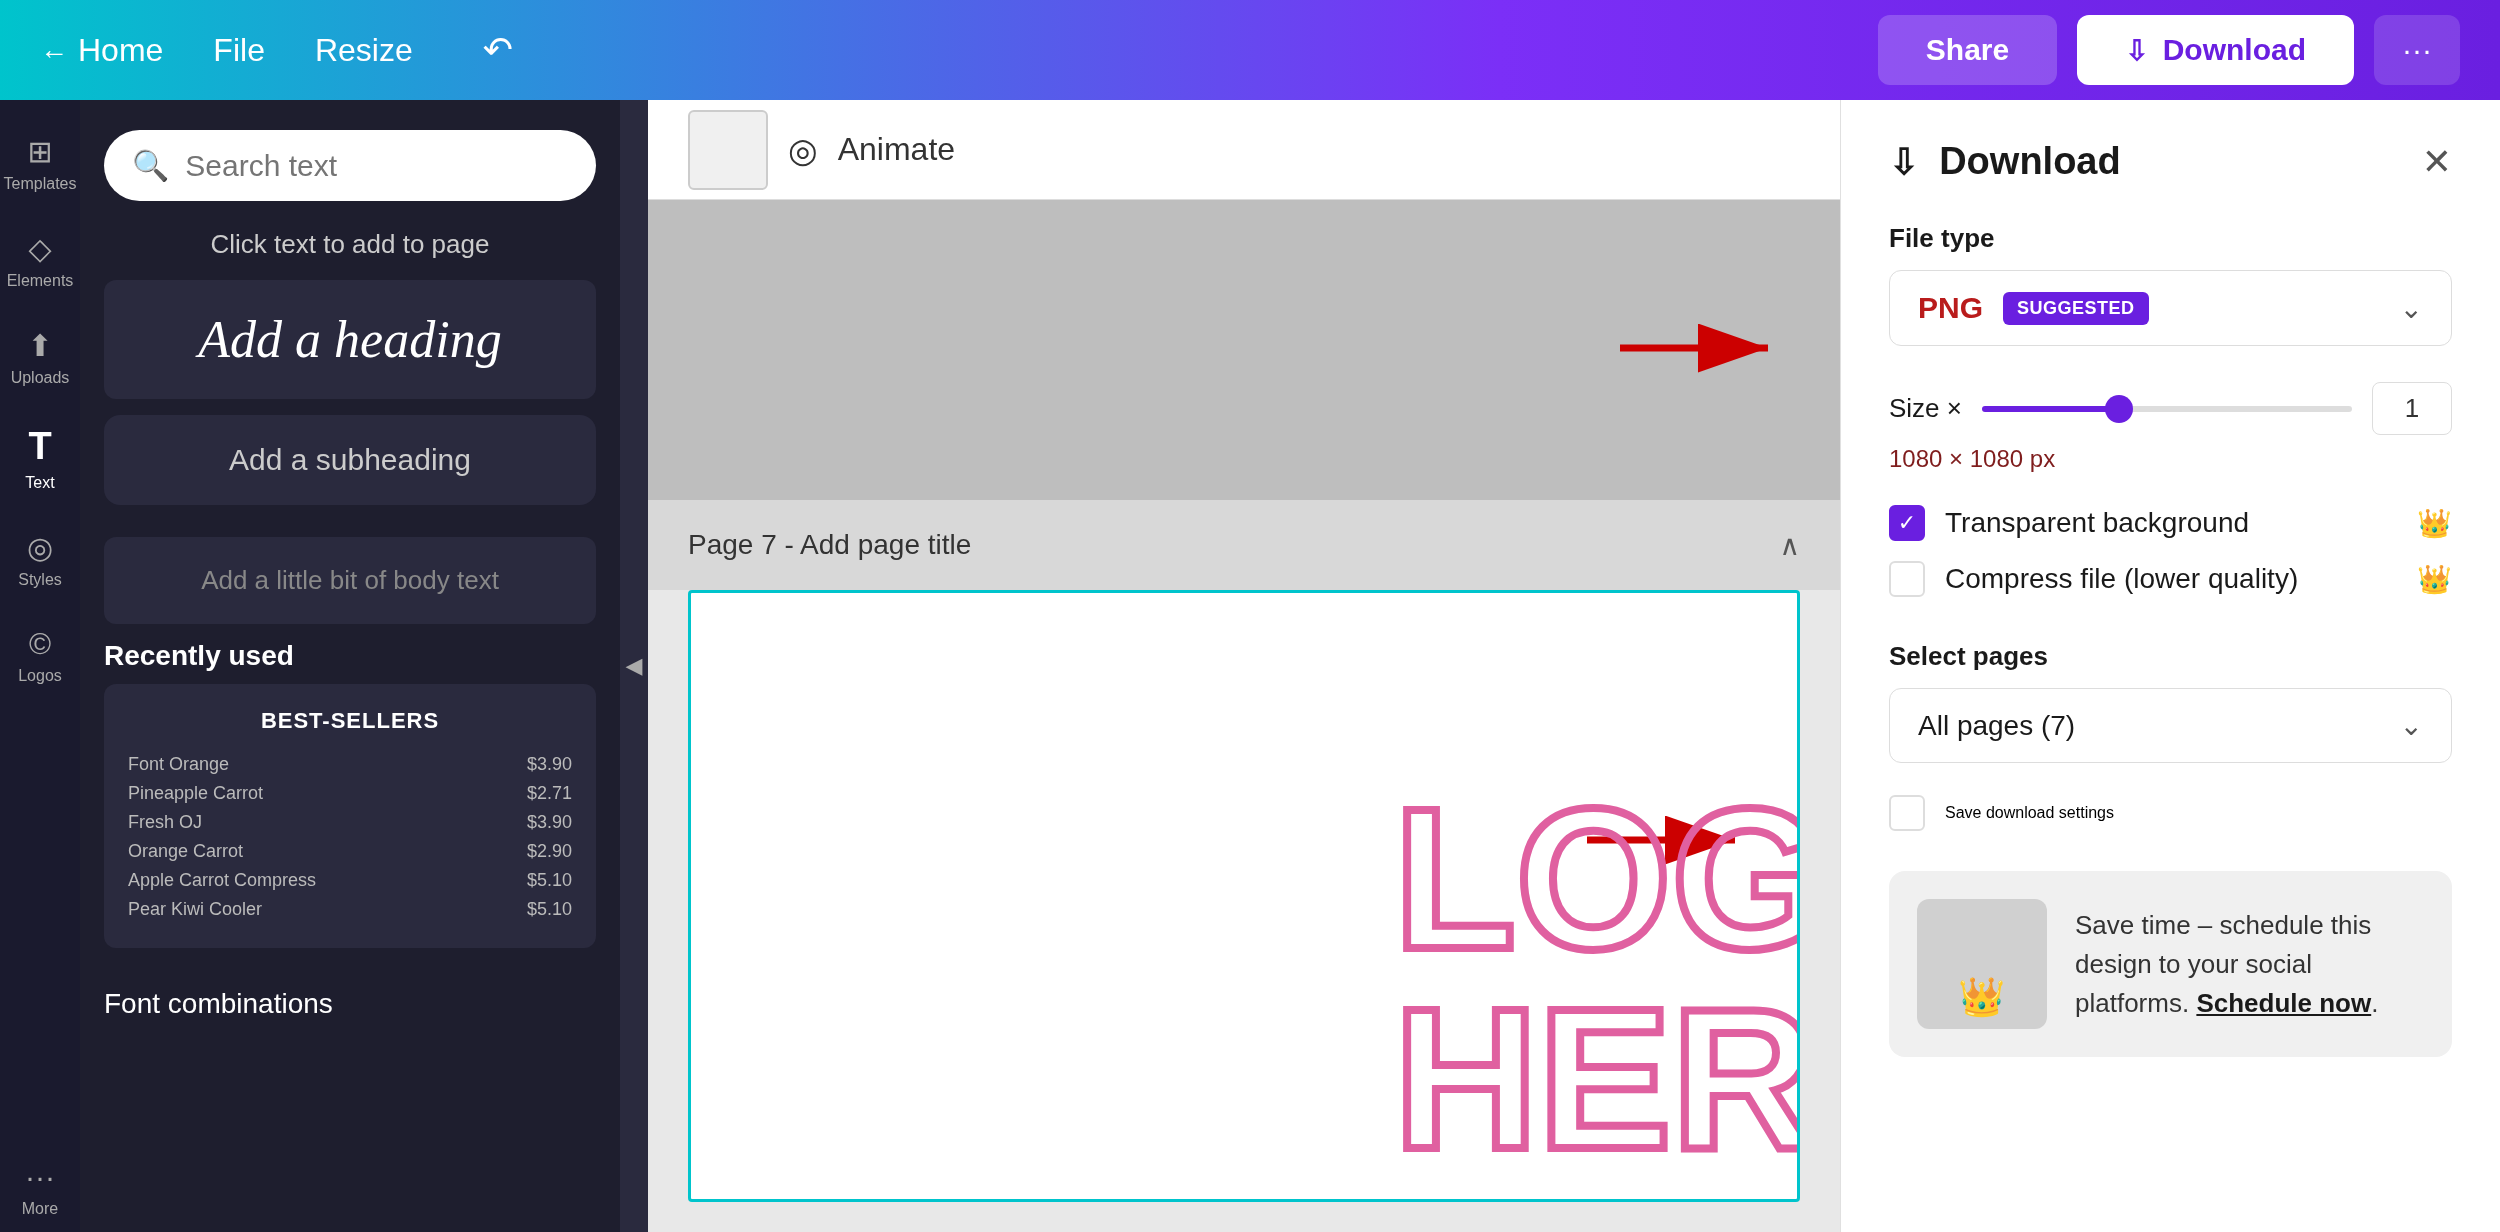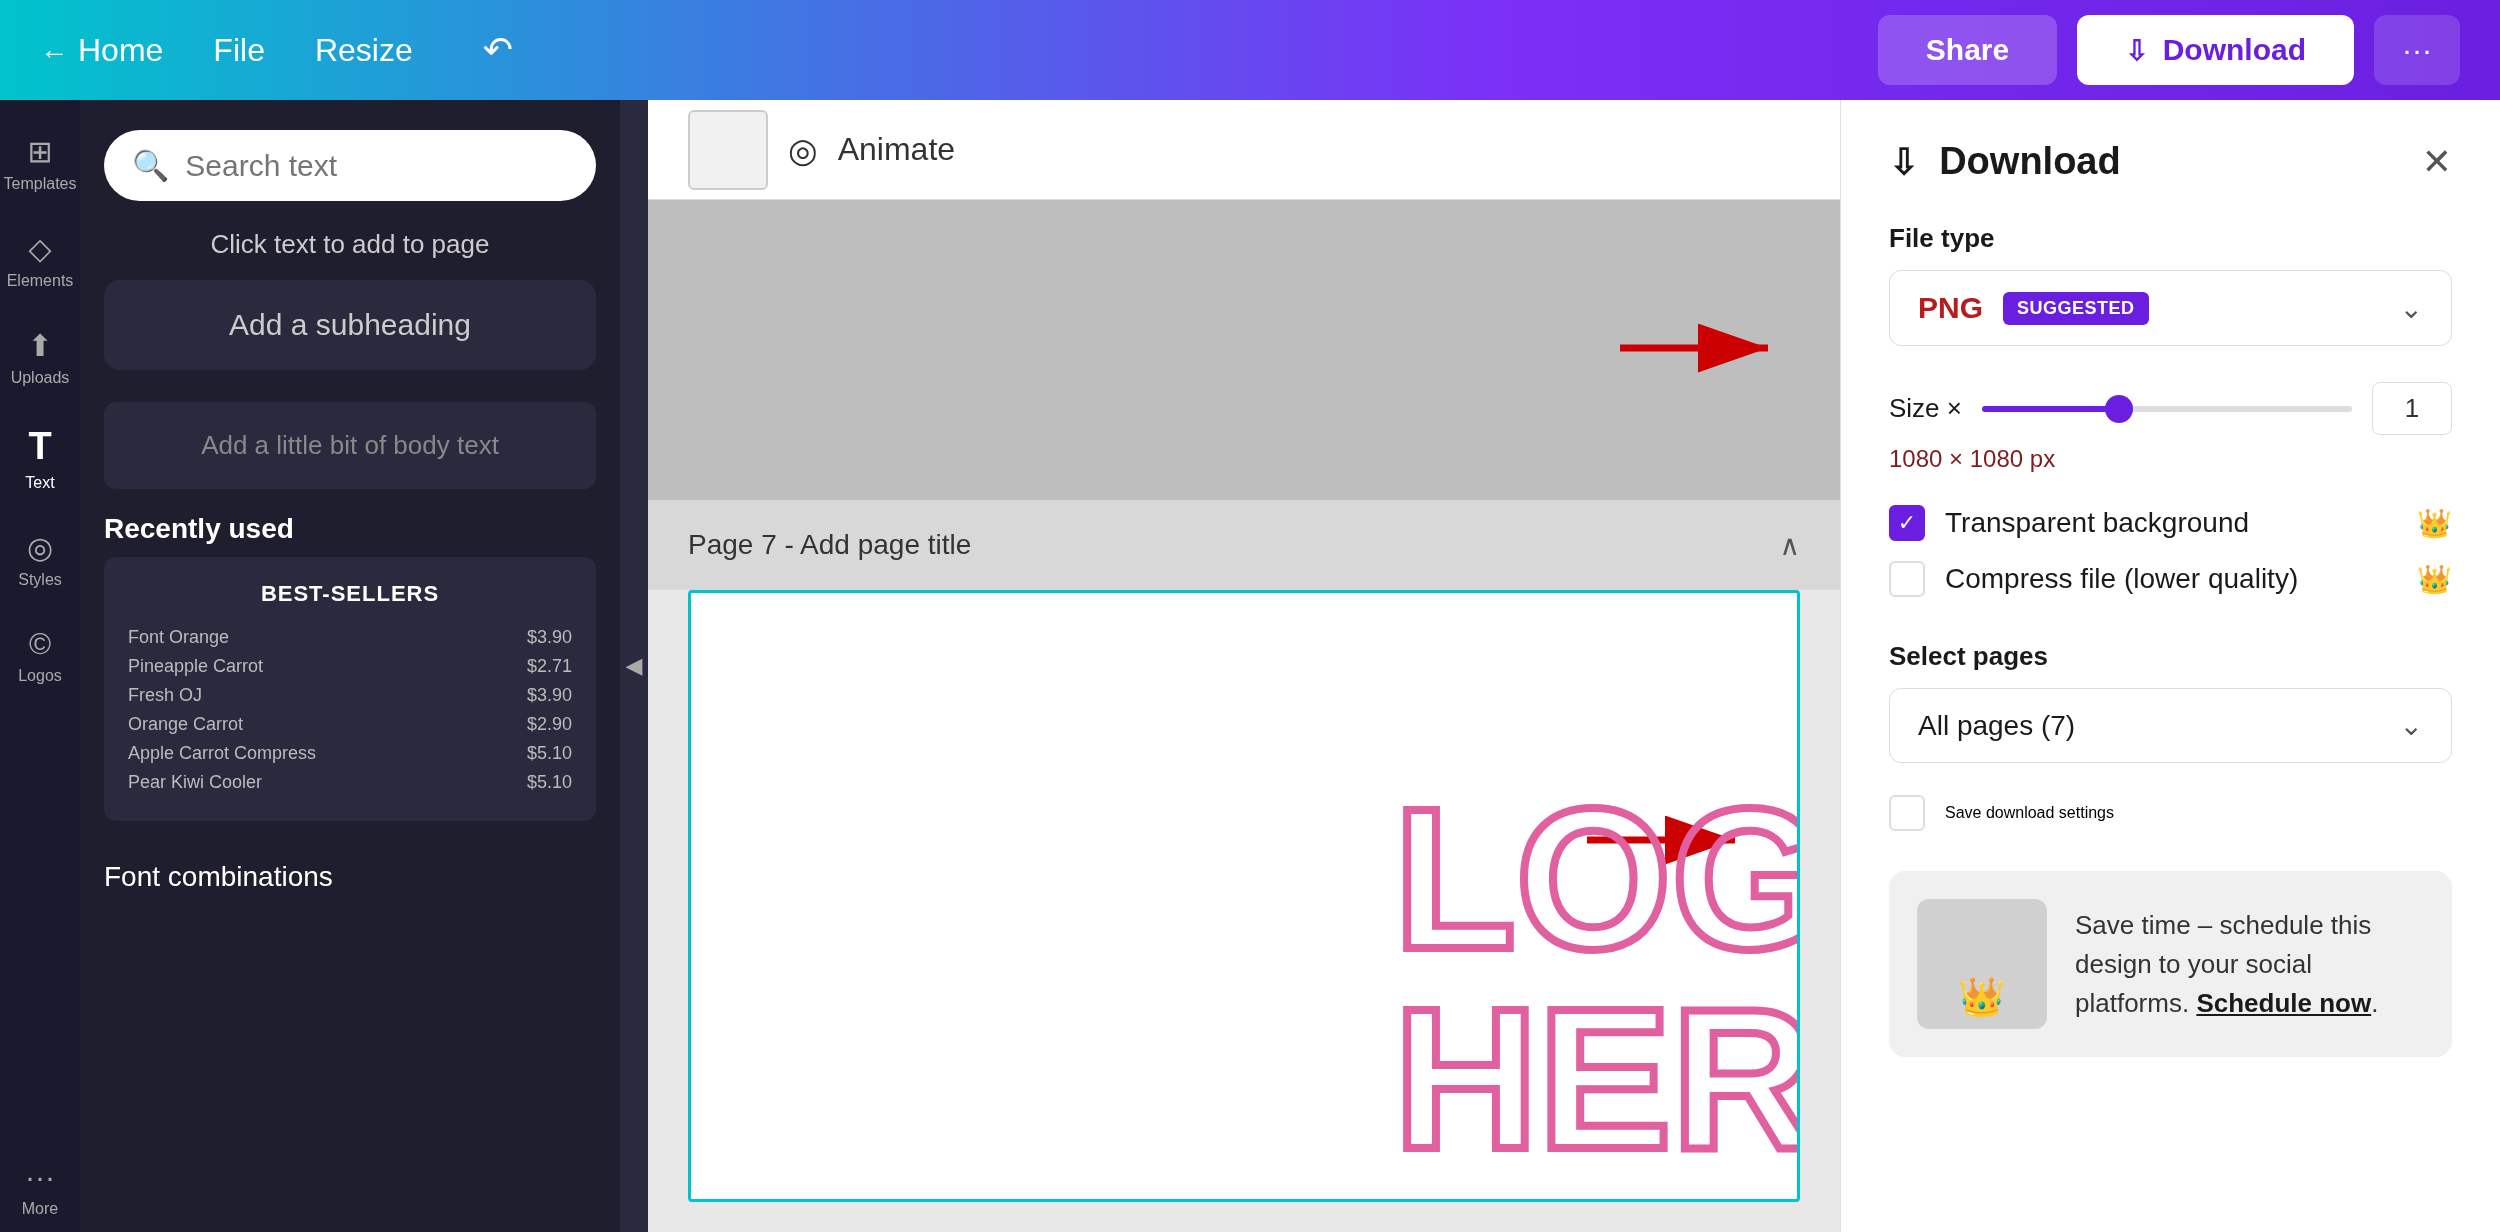--- a/index.html
+++ b/index.html
@@ -486,6 +486,9 @@
 
     <div class="click-text-hint">Click text to add to page</div>
 
+    <div class="heading-option">
+      <span class="heading-text">Add a heading</span>
+    </div>
 
     <div class="subheading-option">
       <span class="subheading-text">Add a subheading</span>

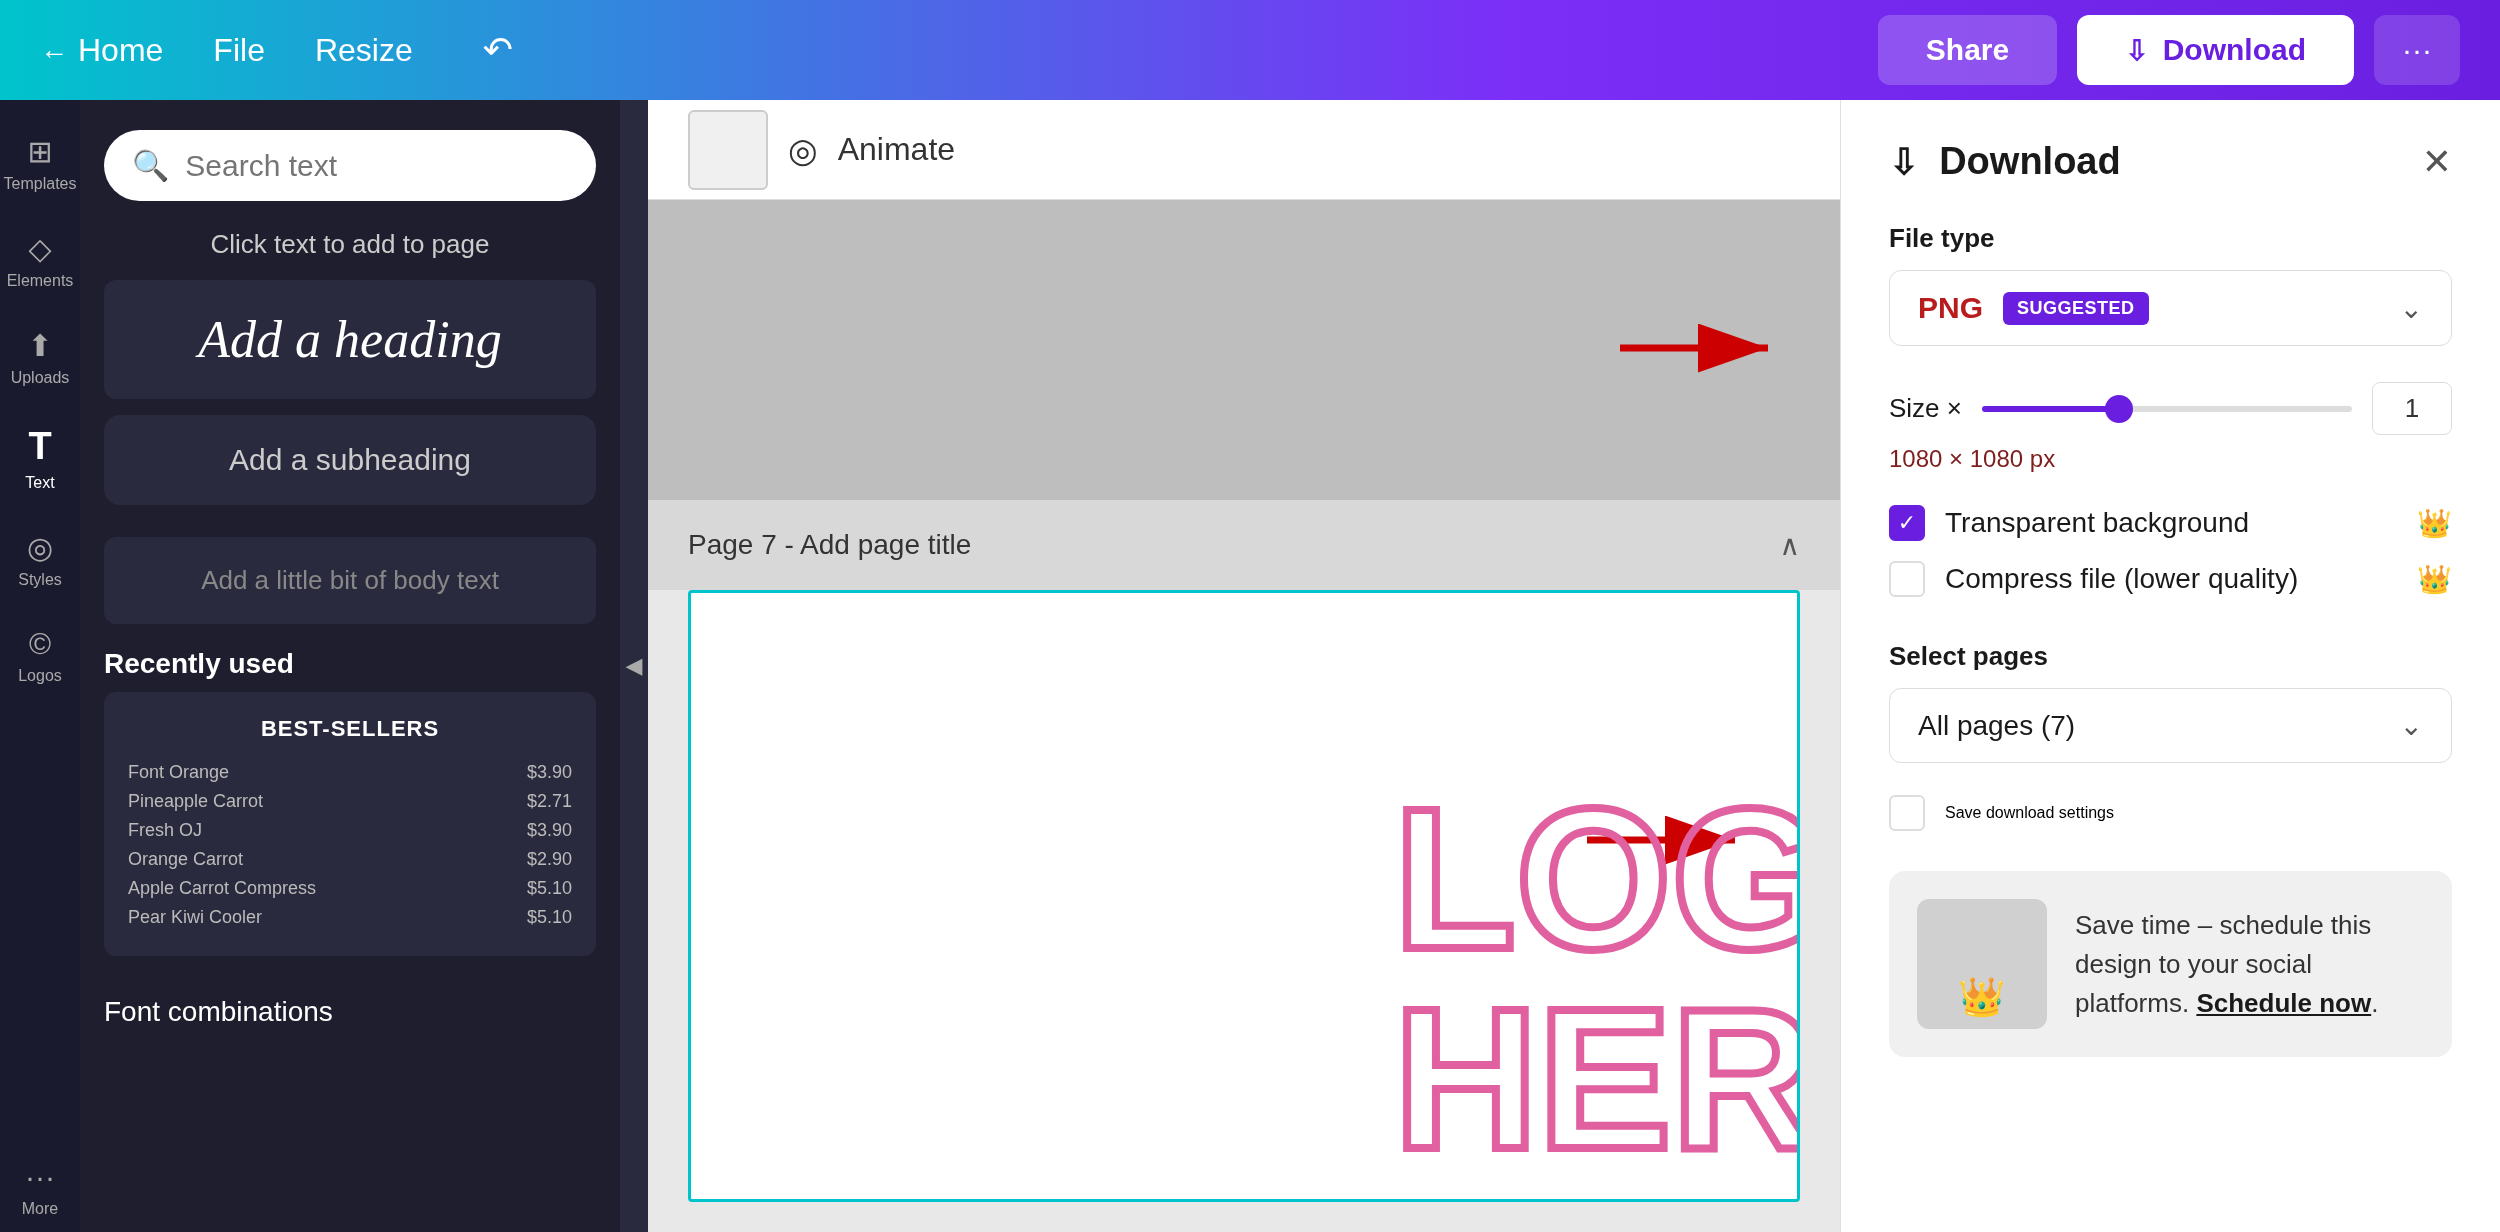--- a/index.html
+++ b/index.html
@@ -159,7 +159,7 @@
       background: #2a2a3e;
       border-radius: 12px;
       padding: 28px 24px;
-      margin-bottom: 24px;
+      margin-bottom: 16px;
       cursor: pointer;
       display: flex;
       align-items: center;

